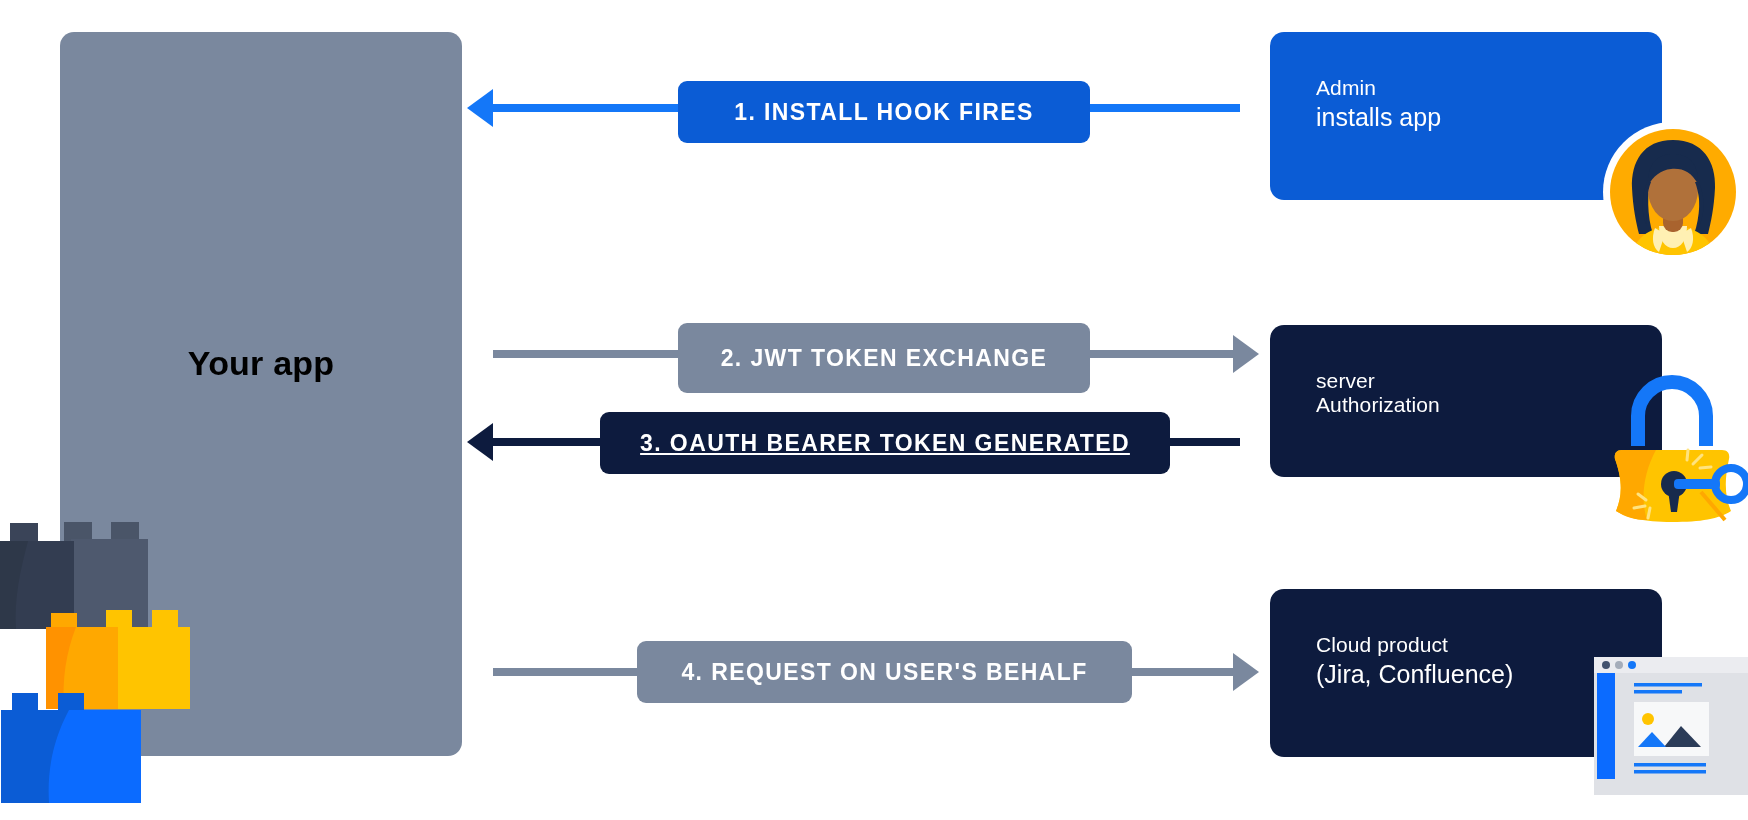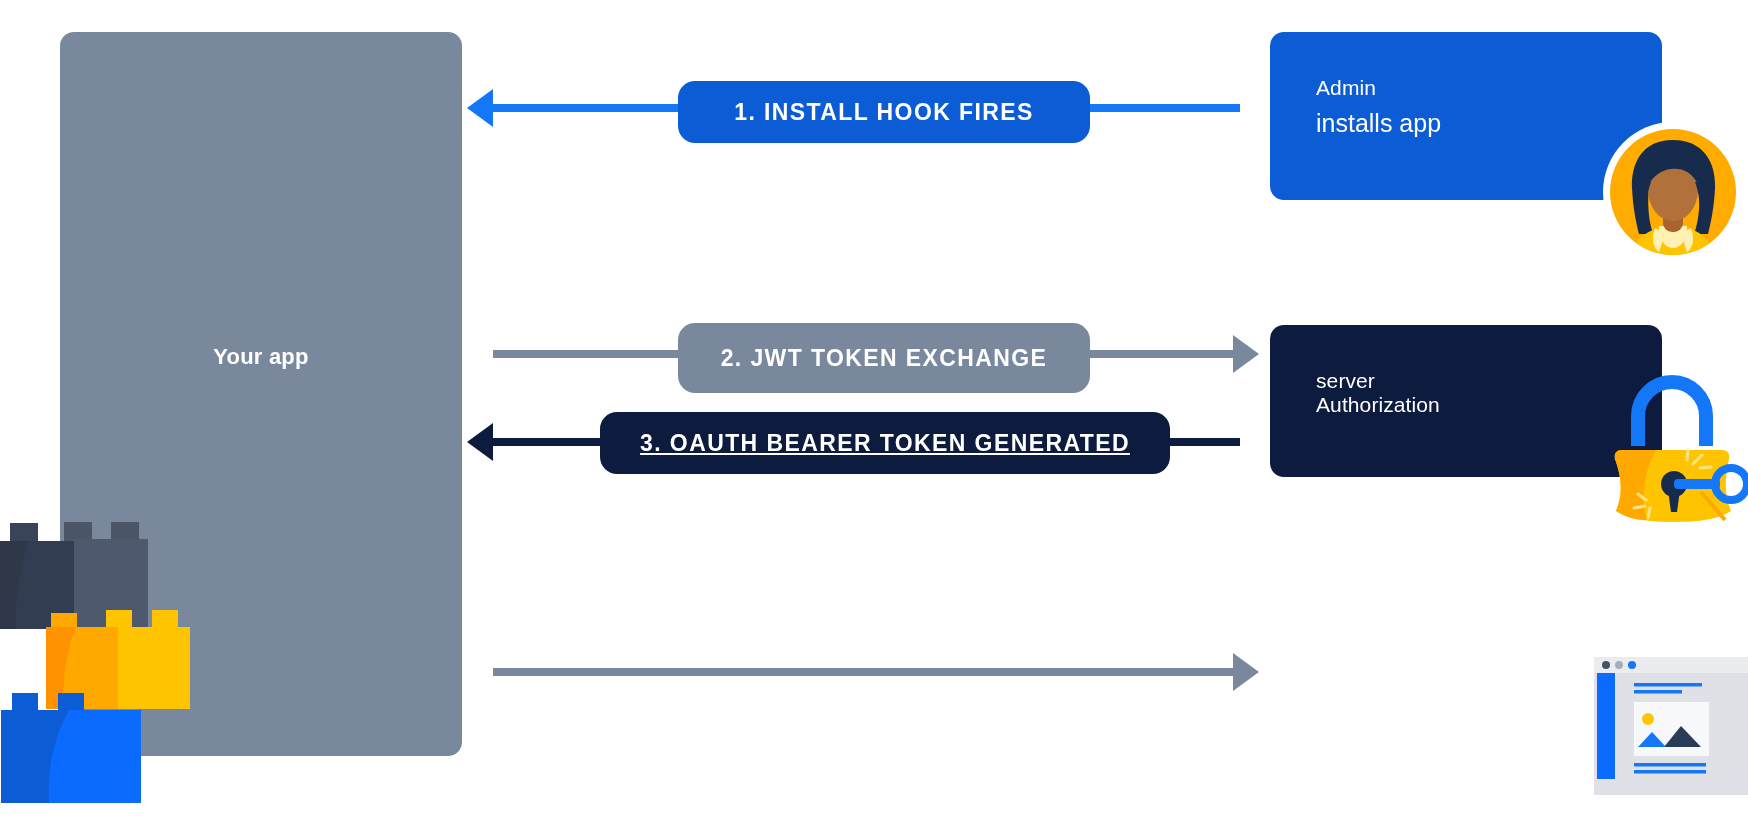--- a/index.html
+++ b/index.html
@@ -70,7 +70,7 @@
 
   .chip{
     position:absolute;
-    border-radius:17px;
+    border-radius:9px;
     color:#ffffff;
     font-size:23px;
     font-weight:700;

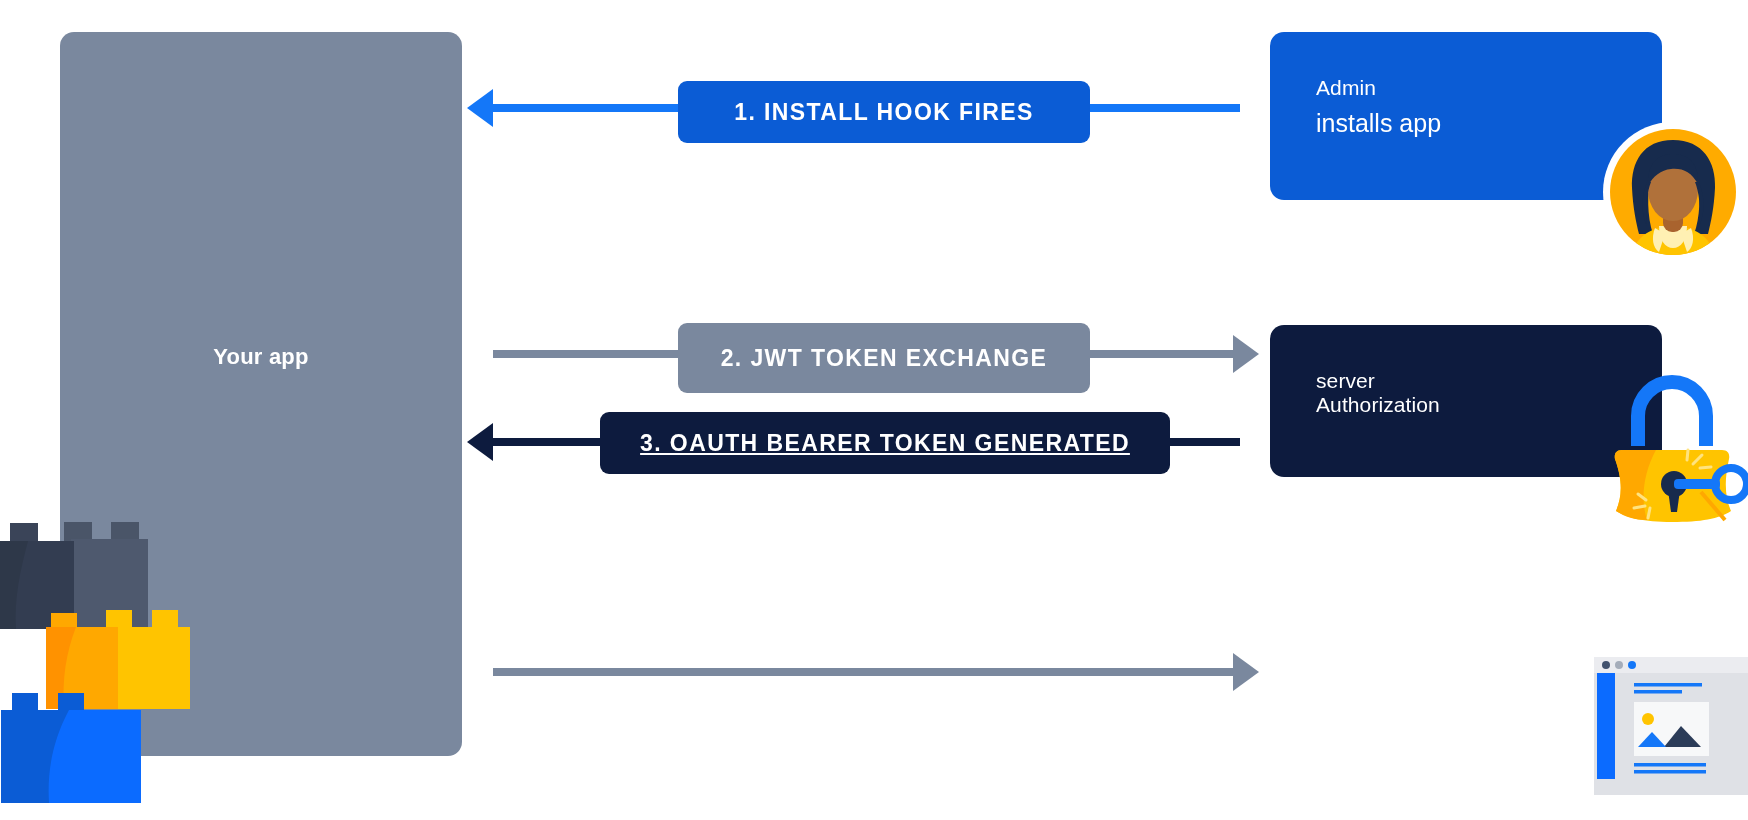--- a/index.html
+++ b/index.html
@@ -48,7 +48,7 @@
     font-size:21px; font-weight:400; line-height:1.12; letter-spacing:.1px;
   }
   .node .t2{
-    font-size:25px; font-weight:400; line-height:1.2; margin-top:8px;
+    font-size:25px; font-weight:400; line-height:1.2; margin-top:2px;
   }
   .node-admin{ left:1270px; top:32px; width:392px; height:168px; background:#0B5CD5; }
   .node-auth { left:1270px; top:325px; width:392px; height:152px; background:#0D1B3E; }

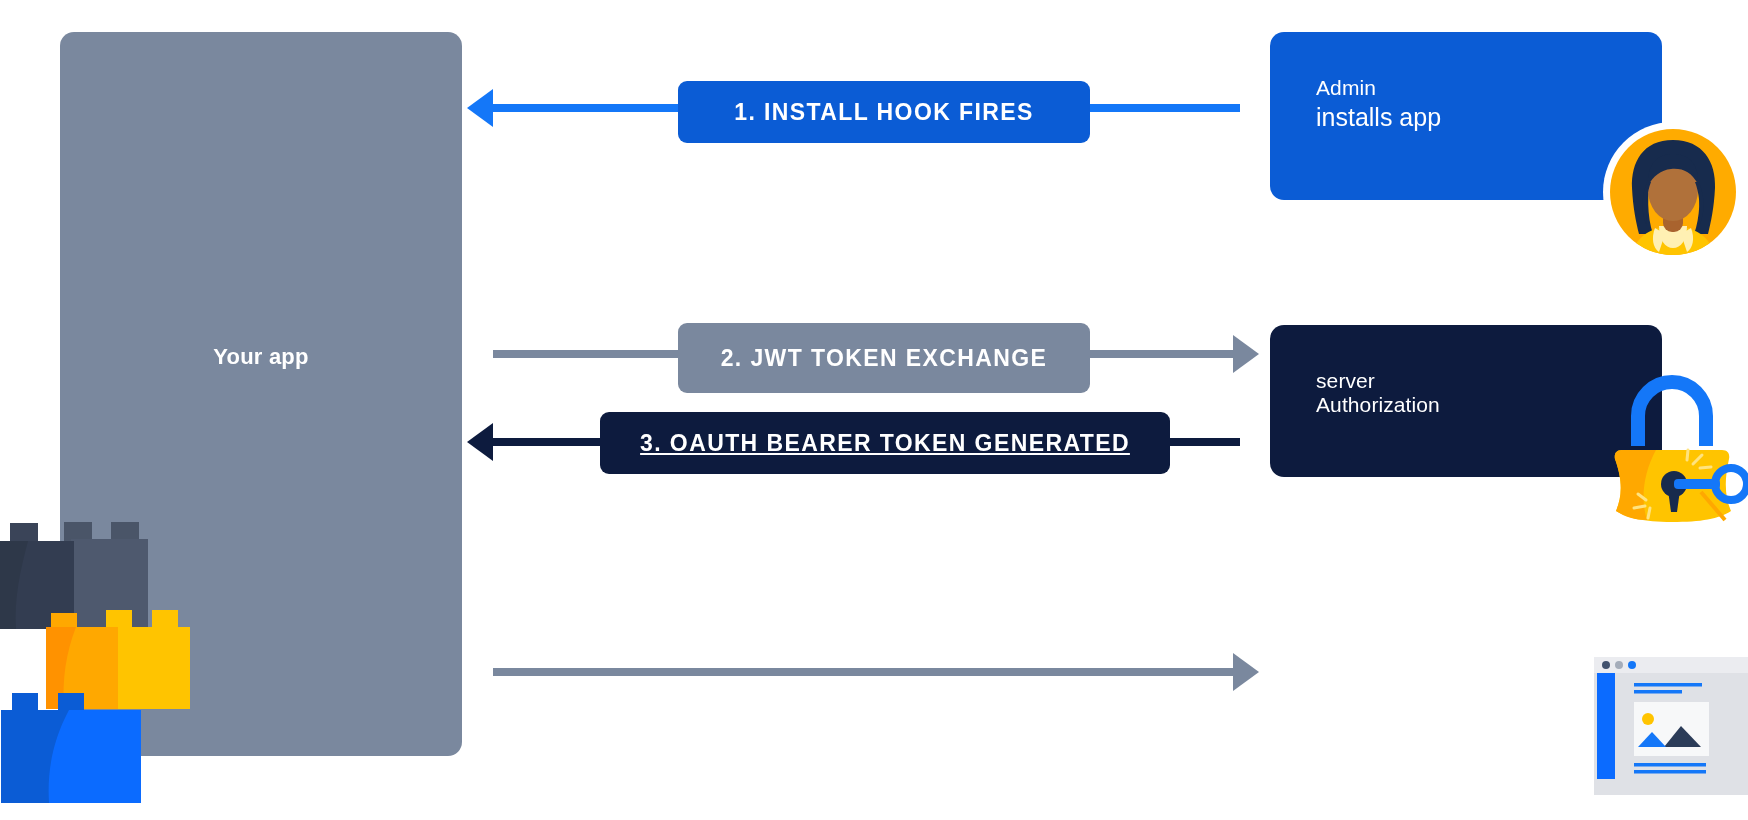--- a/index.html
+++ b/index.html
@@ -27,8 +27,8 @@
     position:absolute;
     left:0; right:0; top:312px;
     text-align:center;
-    color:#ffffff;
-    font-size:22px;
+    color:#000000;
+    font-size:34px;
     font-weight:700;
     letter-spacing:.2px;
   }

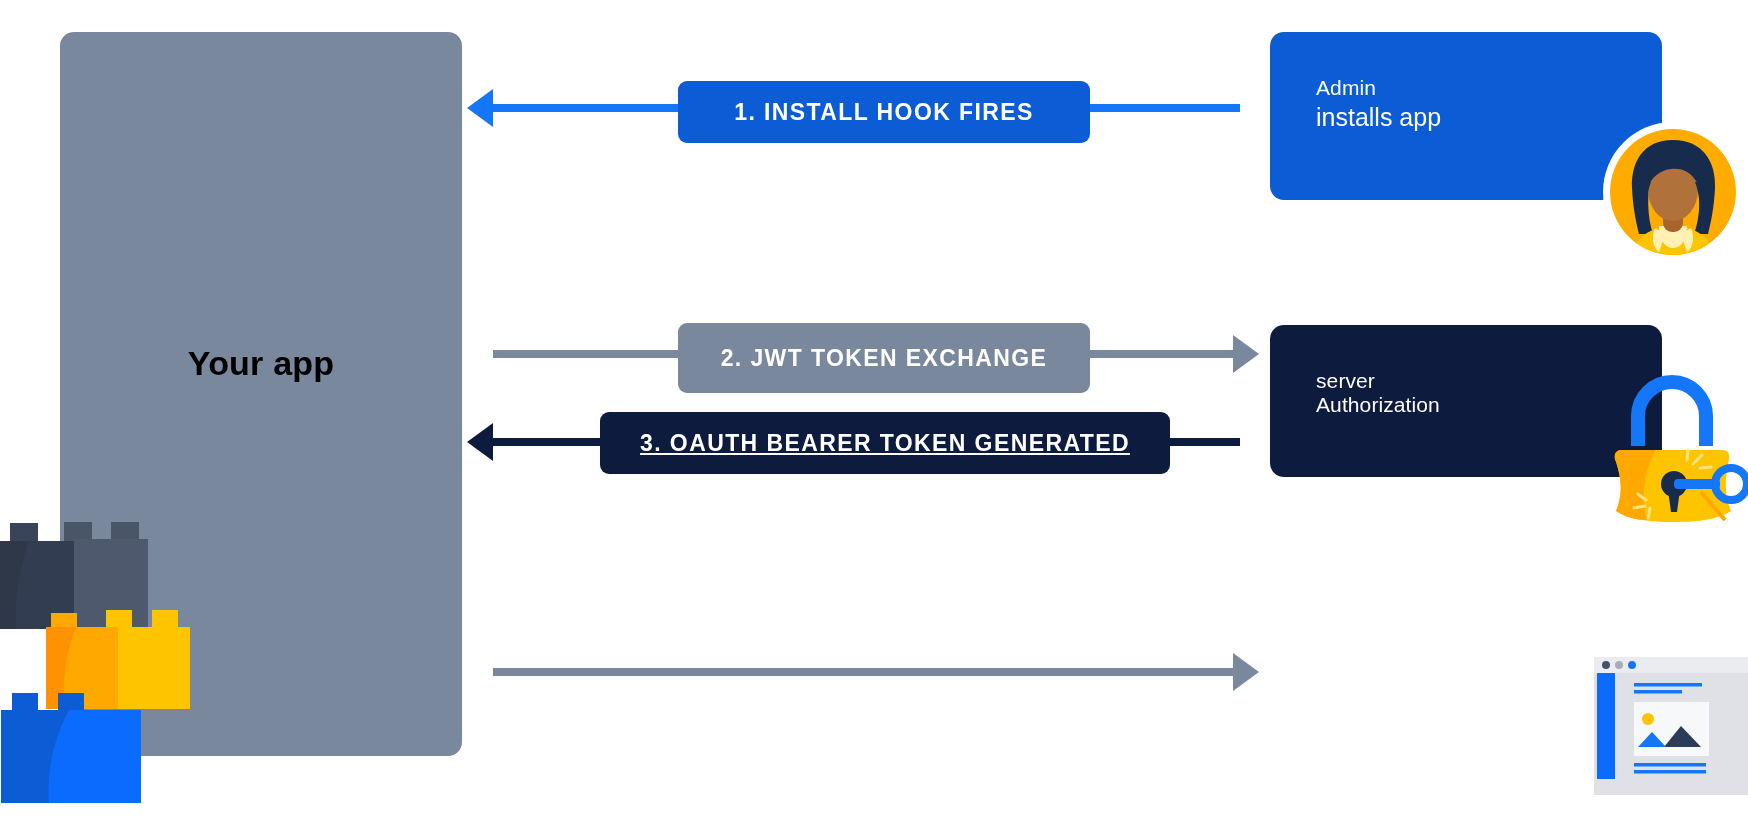--- a/index.html
+++ b/index.html
@@ -225,6 +225,10 @@
     </svg>
   </div>
 
+  <div class="node node-cloud">
+    <div class="t1">Cloud product</div>
+    <div class="t2">(Jira, Confluence)</div>
+  </div>
 
   <div class="browser-wrap">
     <svg width="154" height="138" viewBox="0 0 154 138">

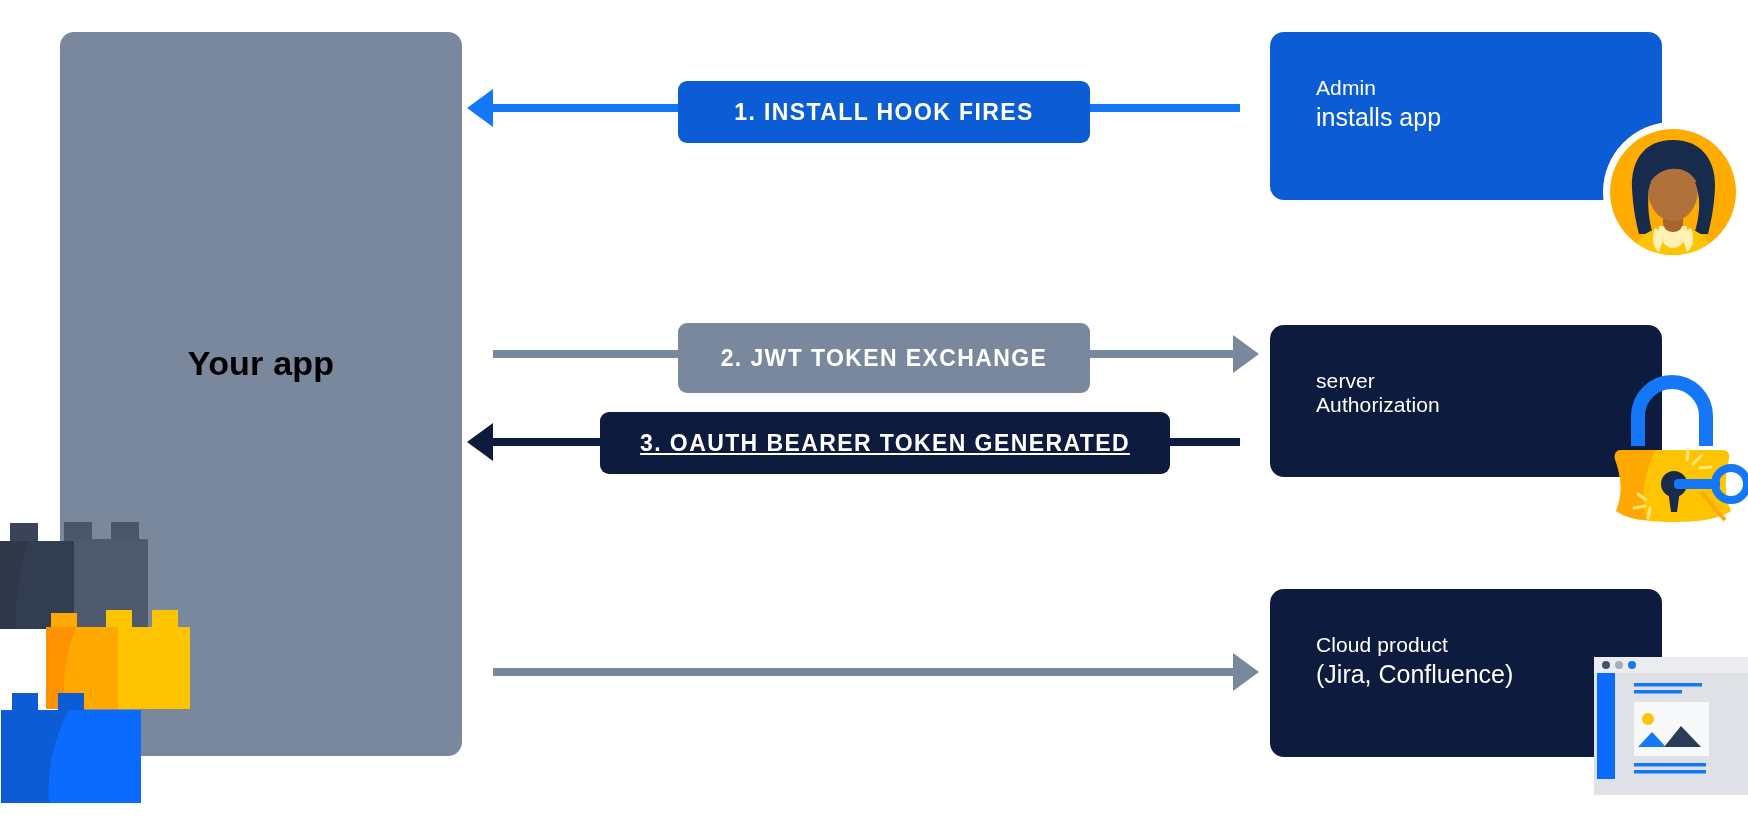--- a/index.html
+++ b/index.html
@@ -159,6 +159,7 @@
 
   <div class="line l-grey" style="left:493px; top:668px; width:740px;"></div>
   <div class="arrowhead arrow-right a-grey" style="left:1233px; top:653px;"></div>
+  <div class="chip c-grey" style="left:637px; top:641px; width:495px; height:62px;">4. REQUEST ON USER'S BEHALF</div>
 
   <div class="node node-admin">
     <div class="t1">Admin</div>

